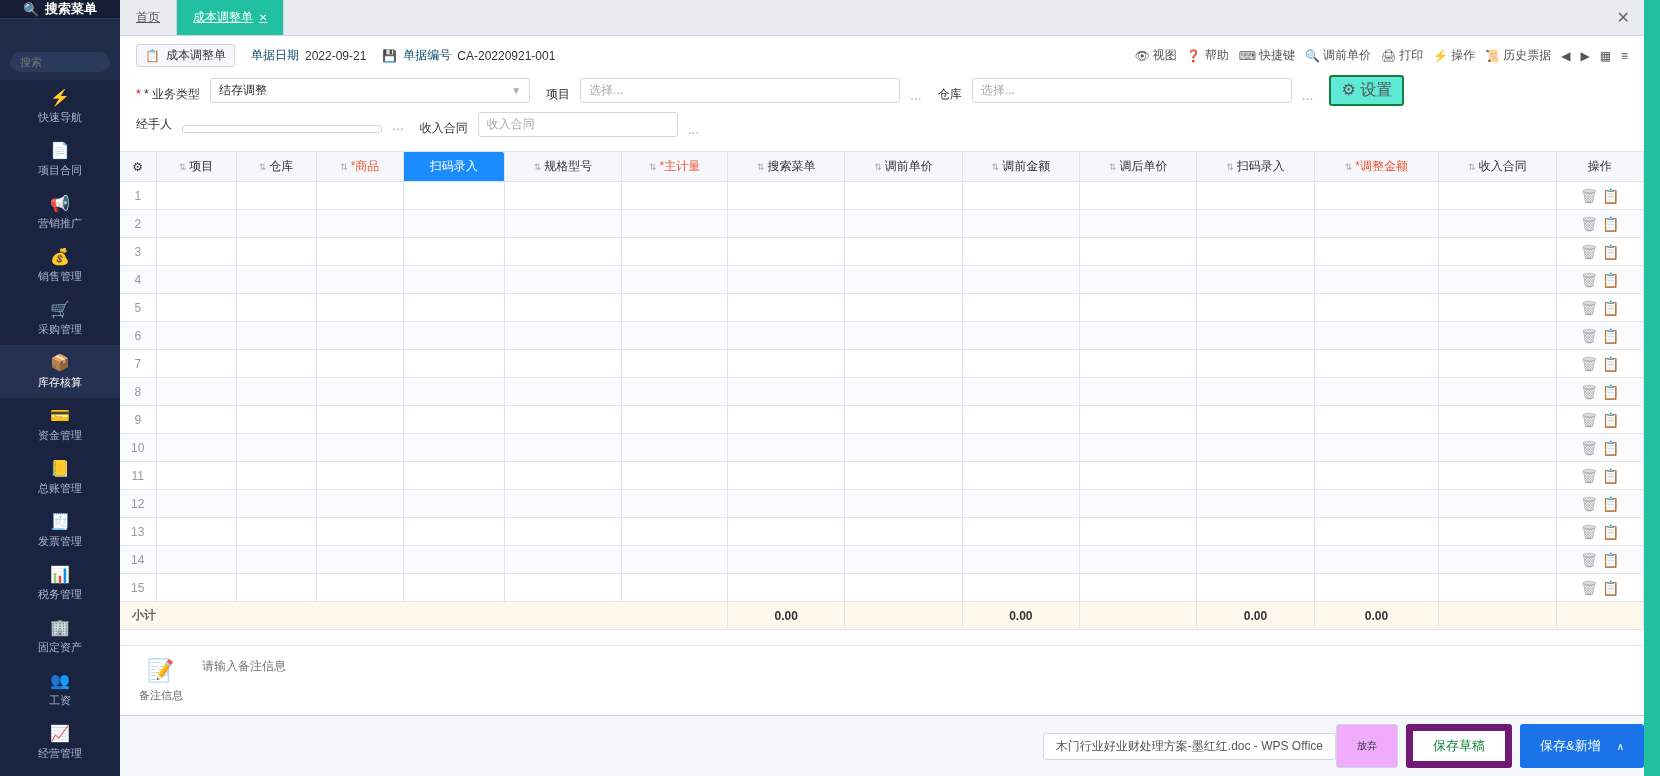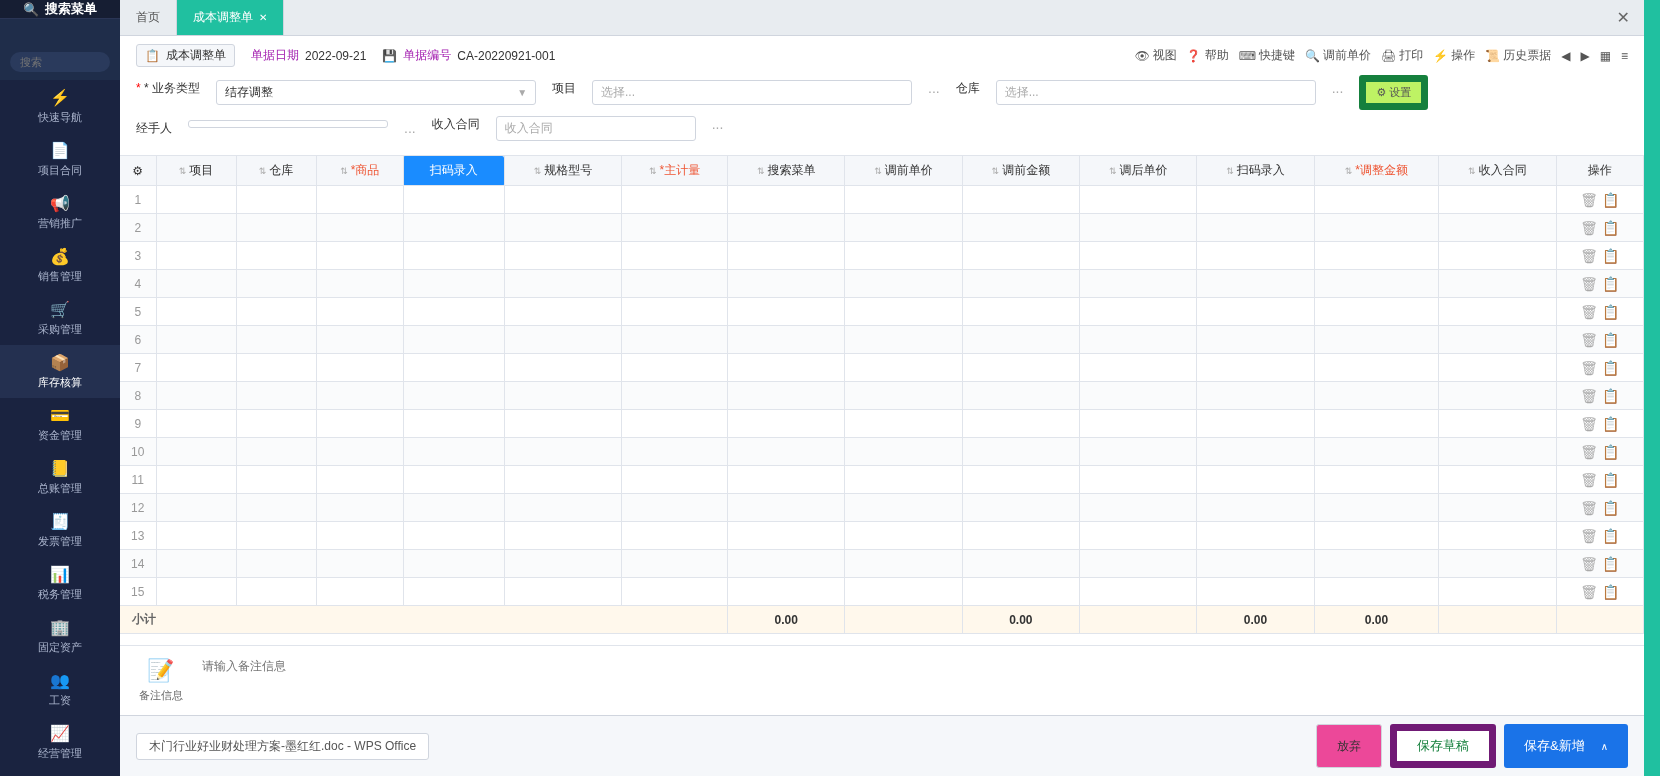--- a/index.html
+++ b/index.html
@@ -84,6 +84,7 @@
       color: #555;
       border-right: 1px solid #d0d5de;
       gap: 6px;
+      text-decoration: underline;
     }
     .tab.active {
       background: #20c0a0;

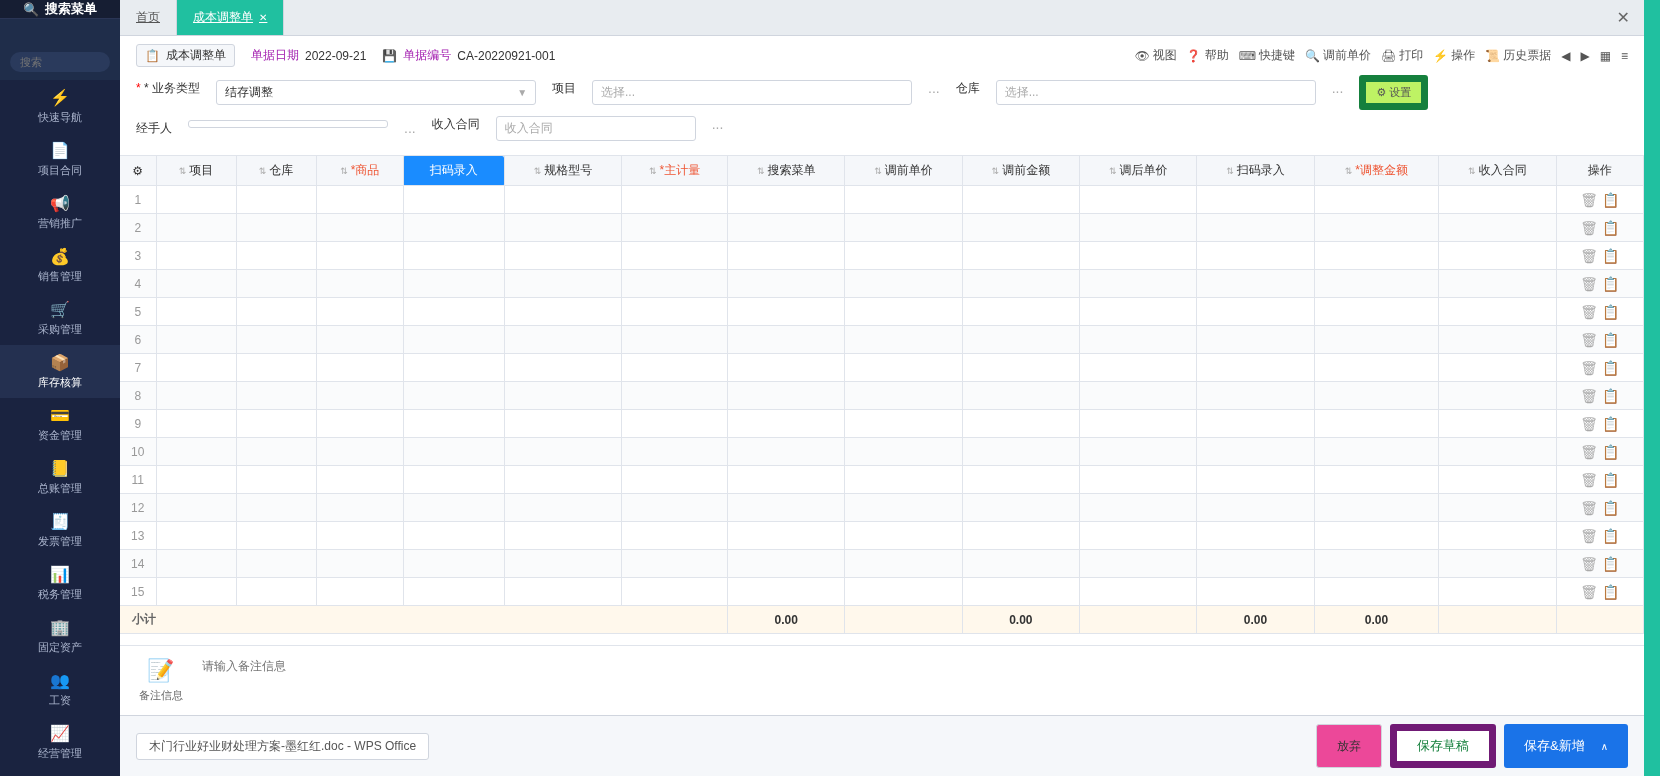--- a/index.html
+++ b/index.html
@@ -135,7 +135,7 @@
       font-size: 12px;
       color: #333;
     }
-    .form-header-meta label { color: #a21caf; }
+    .form-header-meta label { color: #0c4a6e; }
     .form-header-actions {
       margin-left: auto;
       display: flex;

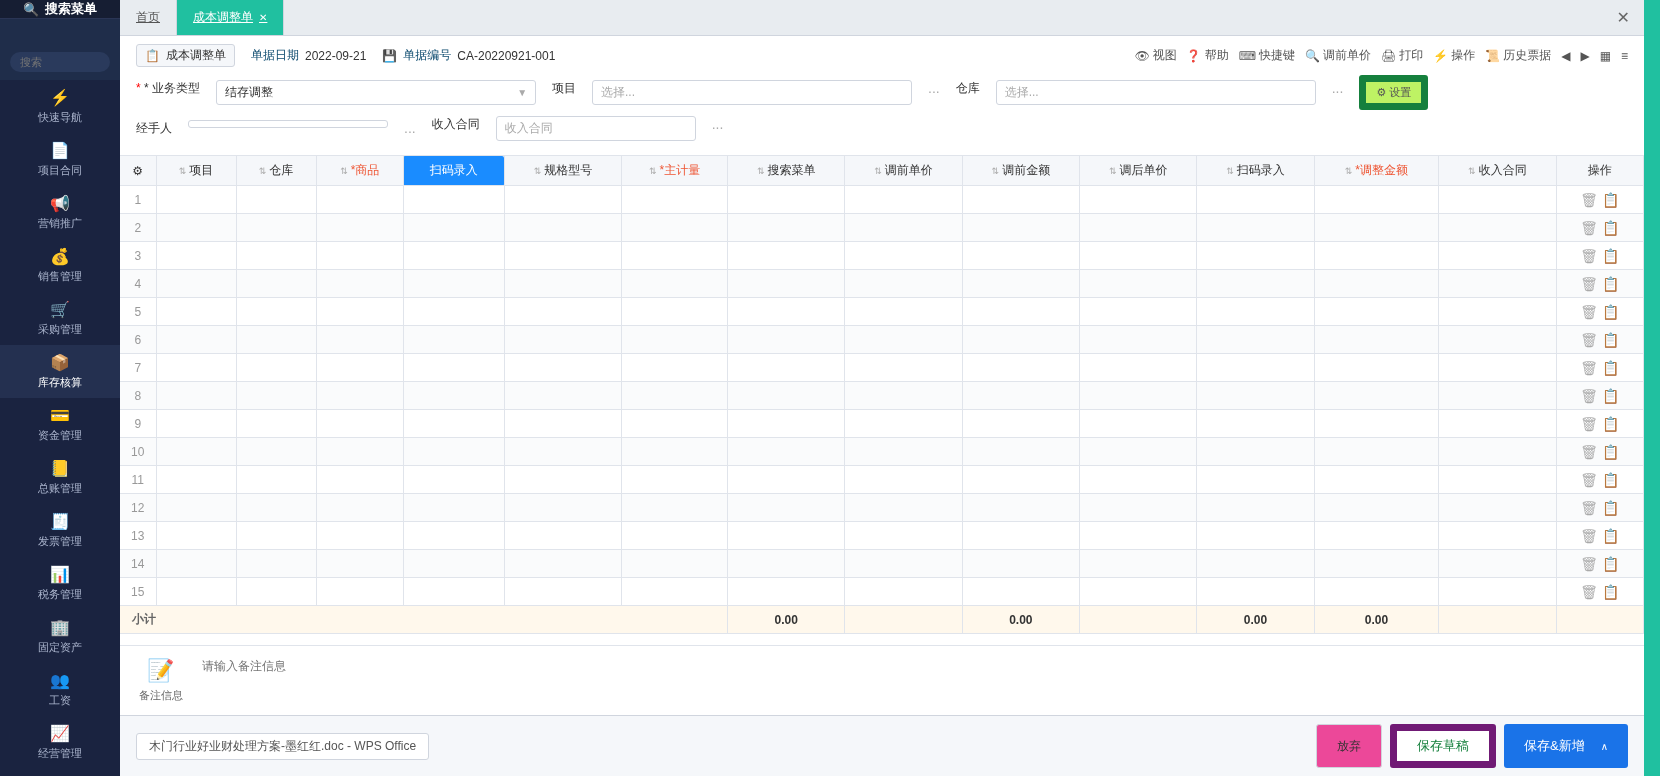--- a/index.html
+++ b/index.html
@@ -153,8 +153,8 @@
     }
     .form-field {
       display: flex;
-      align-items: flex-start;
-      gap: 16px;
+      align-items: flex-end;
+      gap: 10px;
       font-size: 12px;
     }
     .form-field label { color: #333; white-space: nowrap; }

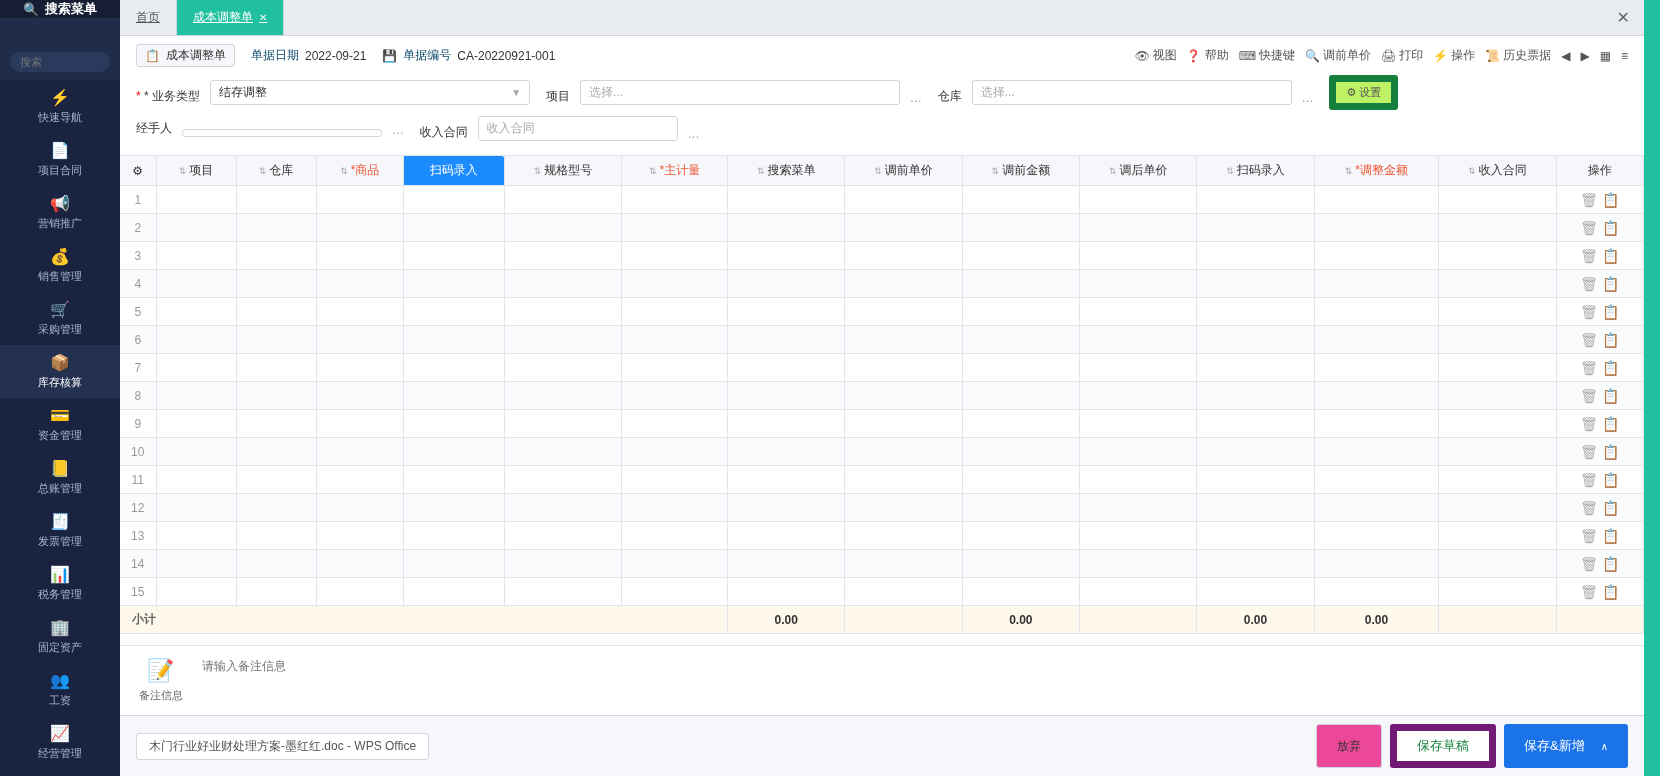--- a/index.html
+++ b/index.html
@@ -466,7 +466,7 @@
         <span class="field-dots">...</span>
       </div>
       <div class="form-field">
-        <span style="background:#bef264;border:7px solid #15803d;border-radius:3px;padding:3px 10px;cursor:pointer;font-size:11px;color:#555">⚙ <span>设置</span></span>
+        <span style="background:#5eead4;border:2px solid #15803d;border-radius:3px;padding:3px 10px;cursor:pointer;font-size:16px;color:#555">⚙ <span>设置</span></span>
       </div>
     </div>
 

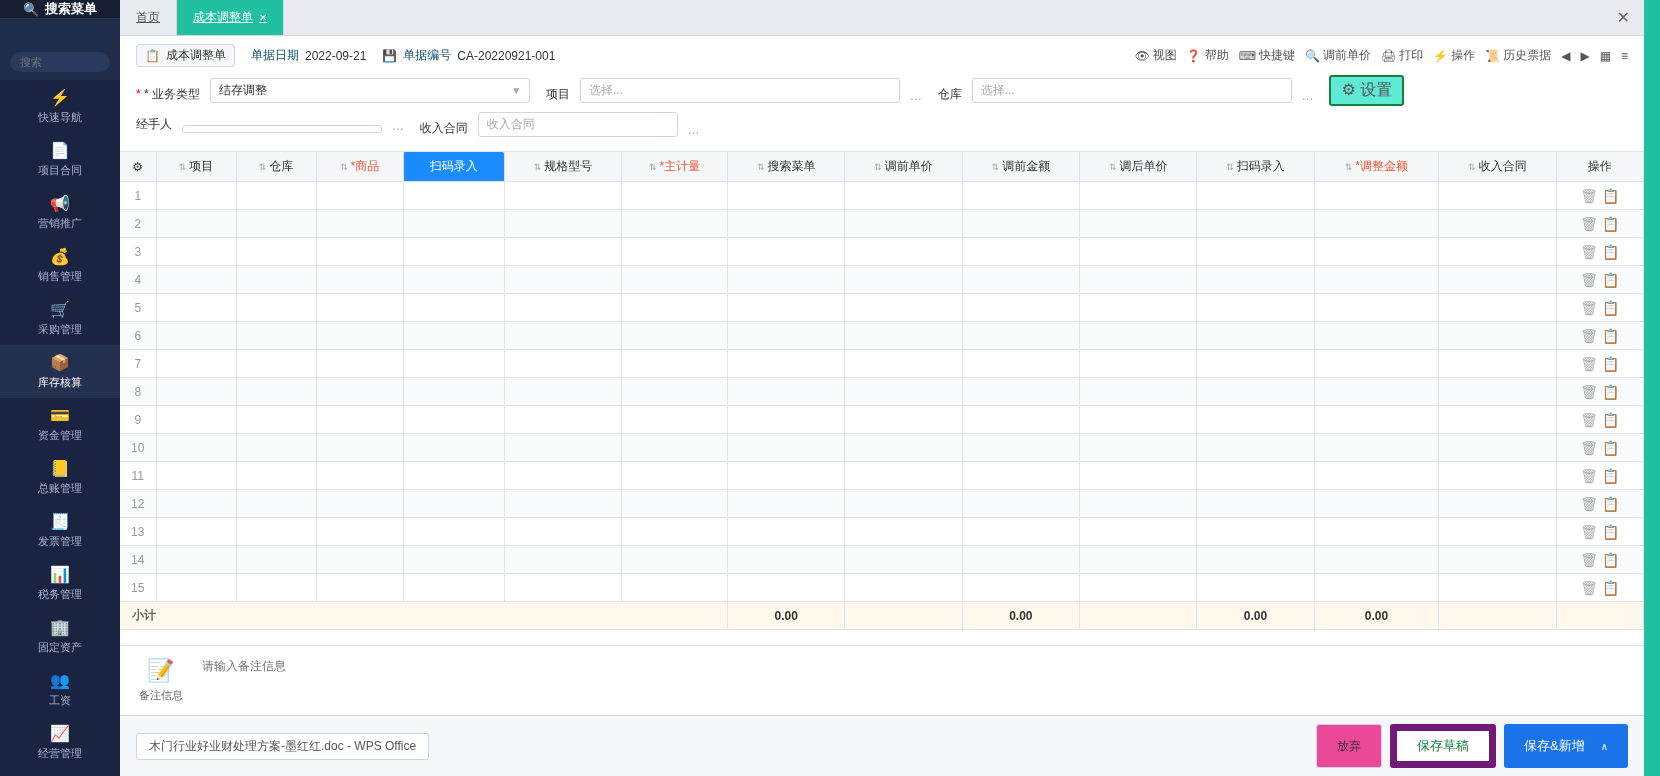--- a/index.html
+++ b/index.html
@@ -261,10 +261,10 @@
     .bottom-bar {
       background: #f5f7fa;
       border-top: 1px solid #d0d5de;
-      padding: 8px 16px;
-      display: flex;
-      align-items: center;
-      justify-content: space-between;
+      padding: 8px 0;
+      display: flex;
+      align-items: center;
+      justify-content: flex-end;
       flex-shrink: 0;
     }
     .taskbar-item {

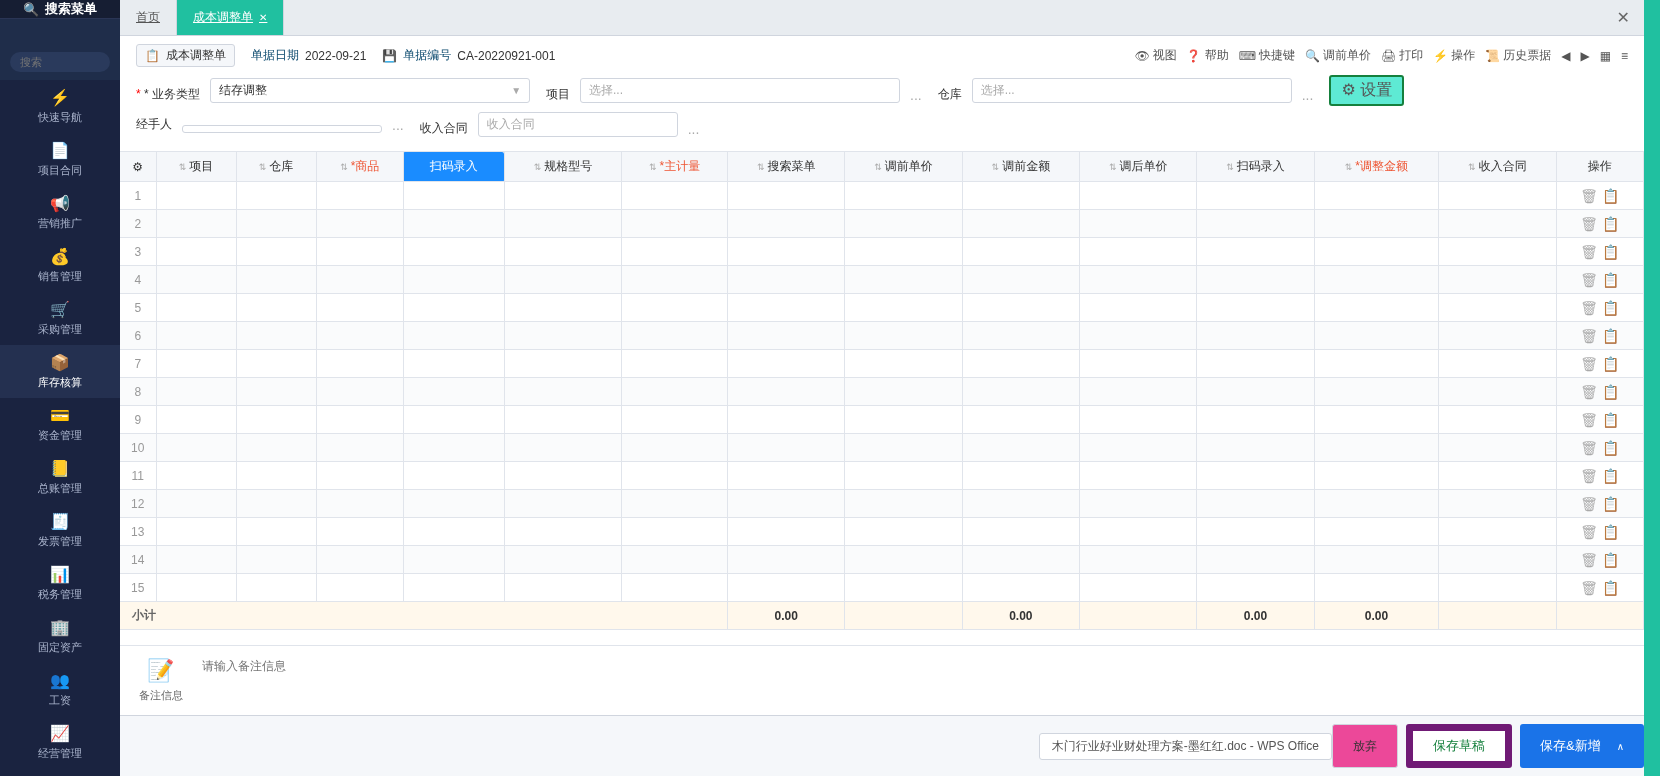--- a/index.html
+++ b/index.html
@@ -281,10 +281,10 @@
       padding: 6px 20px;
       border: 1px solid #d0d5de;
       border-radius: 3px;
-      background: #ec4899;
+      background: #f0abfc;
       color: #333;
       cursor: pointer;
-      font-size: 12px;
+      font-size: 10px;
     }
     .btn-save-draft {
       padding: 6px 20px;

